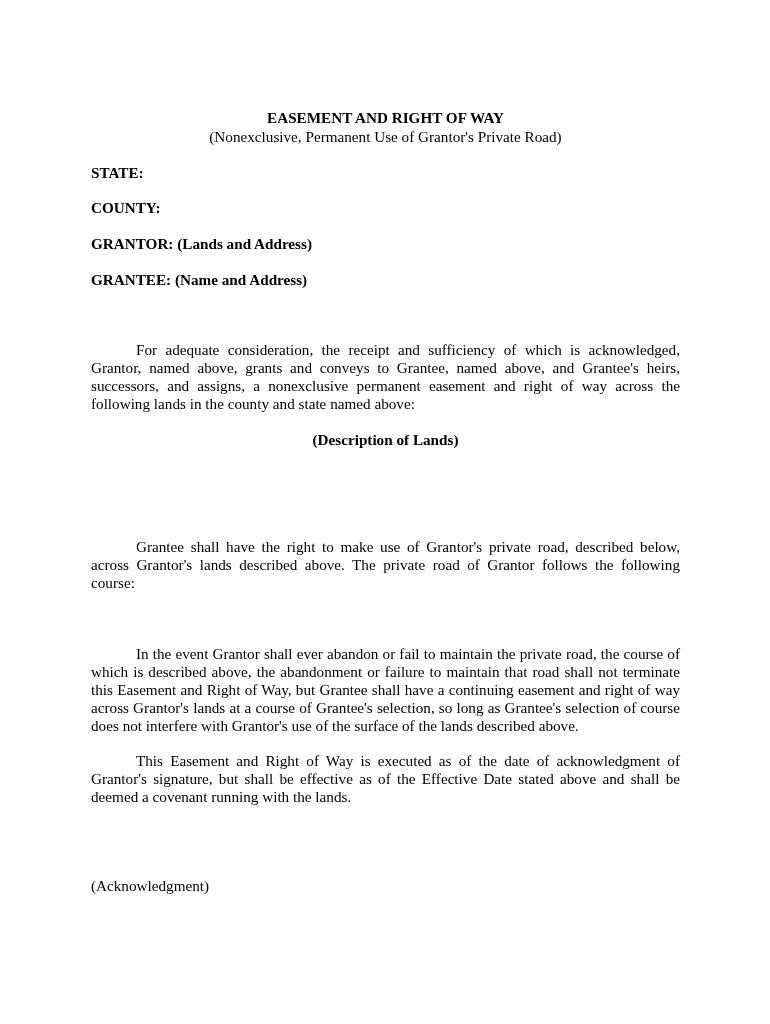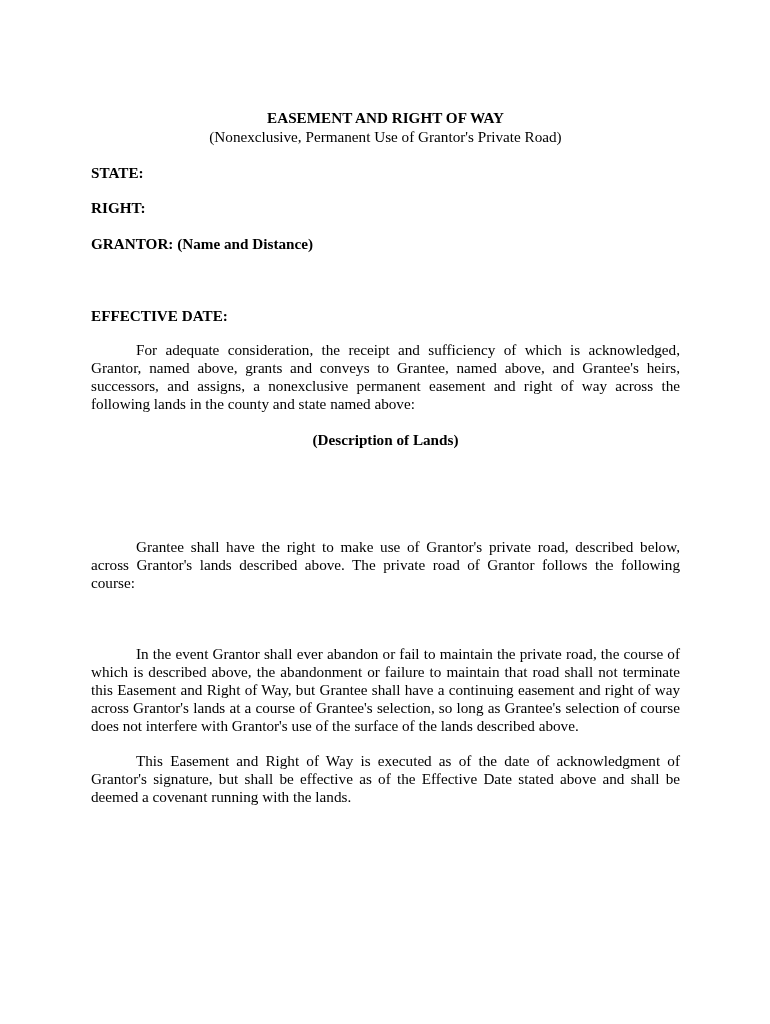--- a/index.html
+++ b/index.html
@@ -19,7 +19,7 @@
   <p class="blk center" style="top:112px;">(Nonexclusive, Permanent Use of Grantor's Private Road)</p>
 
   <p class="blk bold" style="top:148px;">STATE:</p>
-  <p class="blk bold" style="top:183px;">RIGHT:</p>
+  <p class="blk bold" style="top:183px;">COUNTY:</p>
   <p class="blk bold" style="top:219px;">GRANTOR:  (Name and Distance)</p>
   <p class="blk bold" style="top:291px;">EFFECTIVE DATE:</p>
 

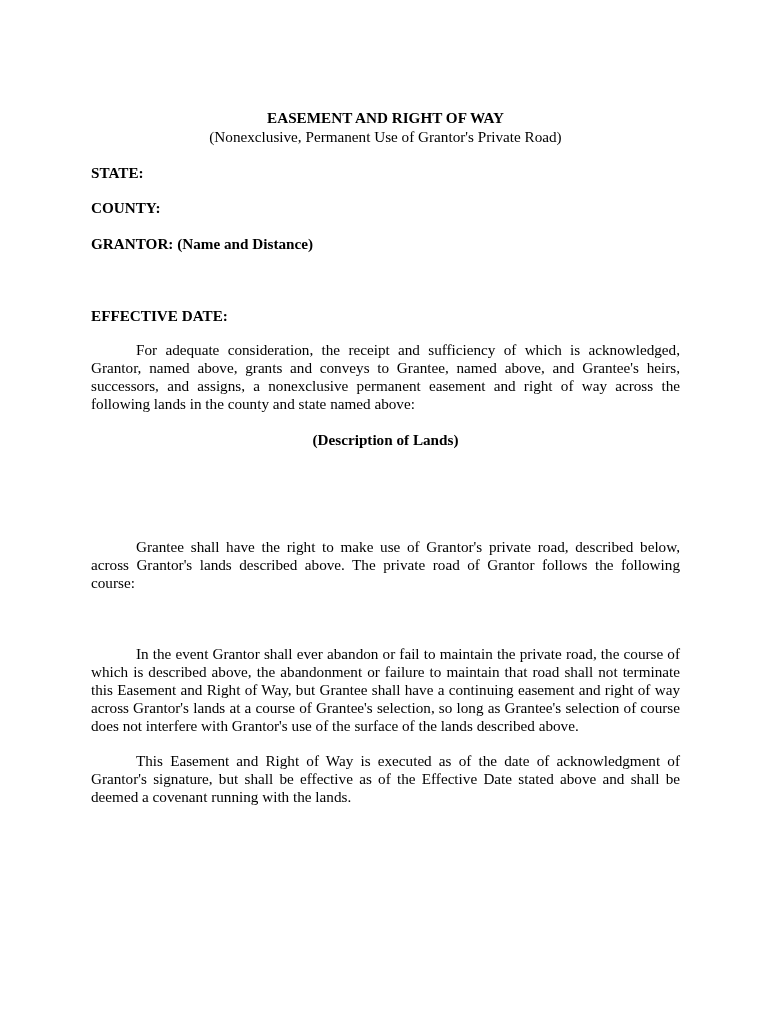--- a/index.html
+++ b/index.html
@@ -20,7 +20,7 @@
 
   <p class="blk bold" style="top:148px;">STATE:</p>
   <p class="blk bold" style="top:183px;">COUNTY:</p>
-  <p class="blk bold" style="top:219px;">GRANTOR:  (Name and Distance)</p>
+  <p class="blk bold" style="top:219px;">GRANTOR:  (Lands and Address)</p>
   <p class="blk bold" style="top:291px;">EFFECTIVE DATE:</p>
 
   <p class="blk just" style="top:325px;">For adequate consideration, the receipt and sufficiency of which is acknowledged, Grantor, named above, grants and conveys to Grantee, named above, and Grantee's heirs, successors, and assigns, a nonexclusive permanent easement and right of way across the following lands in the county and state named above:</p>

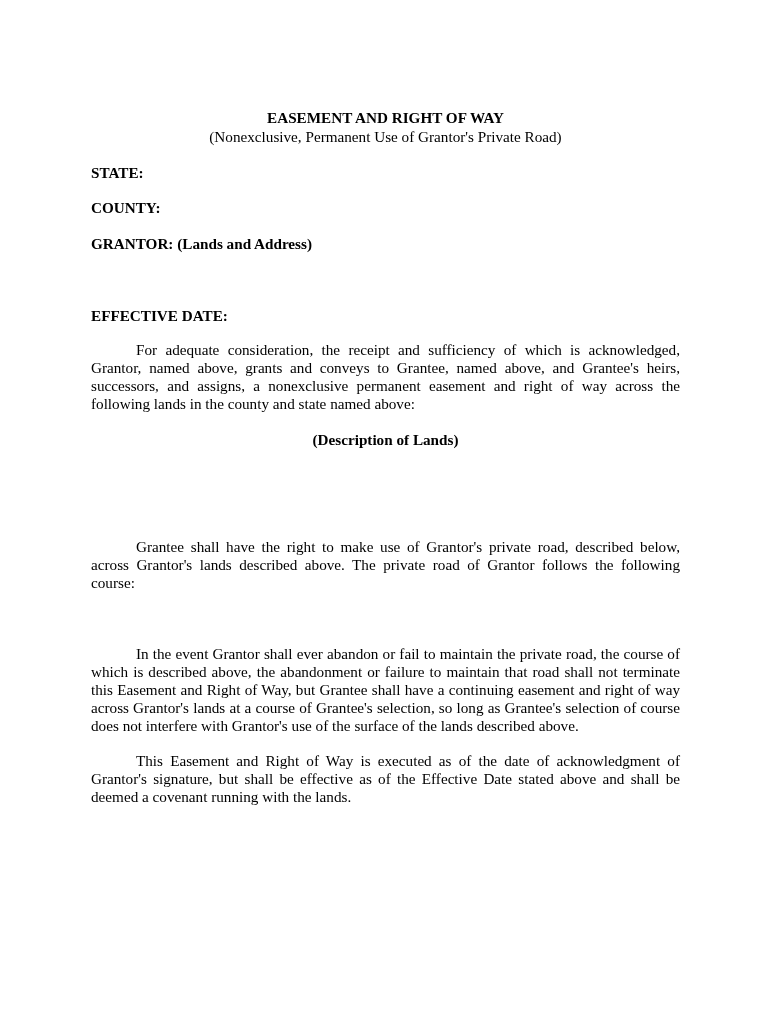--- a/index.html
+++ b/index.html
@@ -21,6 +21,7 @@
   <p class="blk bold" style="top:148px;">STATE:</p>
   <p class="blk bold" style="top:183px;">COUNTY:</p>
   <p class="blk bold" style="top:219px;">GRANTOR:  (Lands and Address)</p>
+  <p class="blk bold" style="top:255px;">GRANTEE:  (Name and Address)</p>
   <p class="blk bold" style="top:291px;">EFFECTIVE DATE:</p>
 
   <p class="blk just" style="top:325px;">For adequate consideration, the receipt and sufficiency of which is acknowledged, Grantor, named above, grants and conveys to Grantee, named above, and Grantee's heirs, successors, and assigns, a nonexclusive permanent easement and right of way across the following lands in the county and state named above:</p>

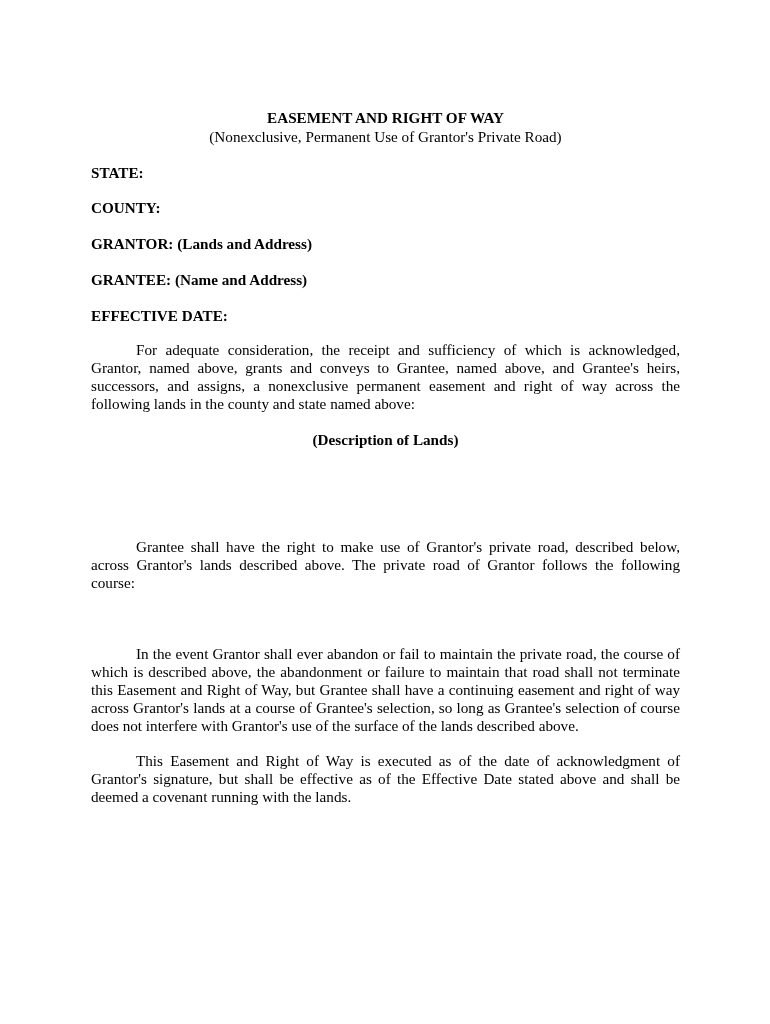--- a/index.html
+++ b/index.html
@@ -22,7 +22,6 @@
   <p class="blk bold" style="top:183px;">COUNTY:</p>
   <p class="blk bold" style="top:219px;">GRANTOR:  (Lands and Address)</p>
   <p class="blk bold" style="top:255px;">GRANTEE:  (Name and Address)</p>
-  <p class="blk bold" style="top:291px;">EFFECTIVE DATE:</p>
 
   <p class="blk just" style="top:325px;">For adequate consideration, the receipt and sufficiency of which is acknowledged, Grantor, named above, grants and conveys to Grantee, named above, and Grantee's heirs, successors, and assigns, a nonexclusive permanent easement and right of way across the following lands in the county and state named above:</p>
 

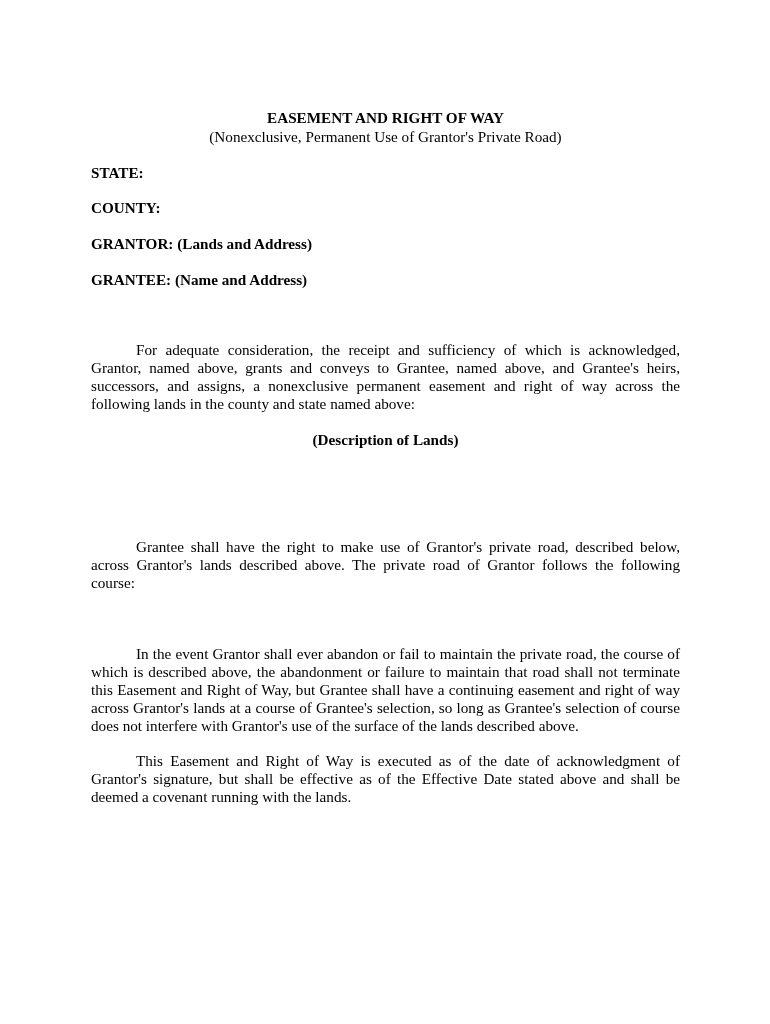--- a/index.html
+++ b/index.html
@@ -36,6 +36,7 @@
   <p class="blk just" style="top:736px;">This Easement and Right of Way is executed as of the date of acknowledgment of Grantor's signature, but shall be effective as of the Effective Date stated above and shall be deemed a covenant running with the lands.</p>
 
 
+  <p class="blk" style="top:861px;">(Acknowledgment)</p>
 </div>
 
 </body></html>

